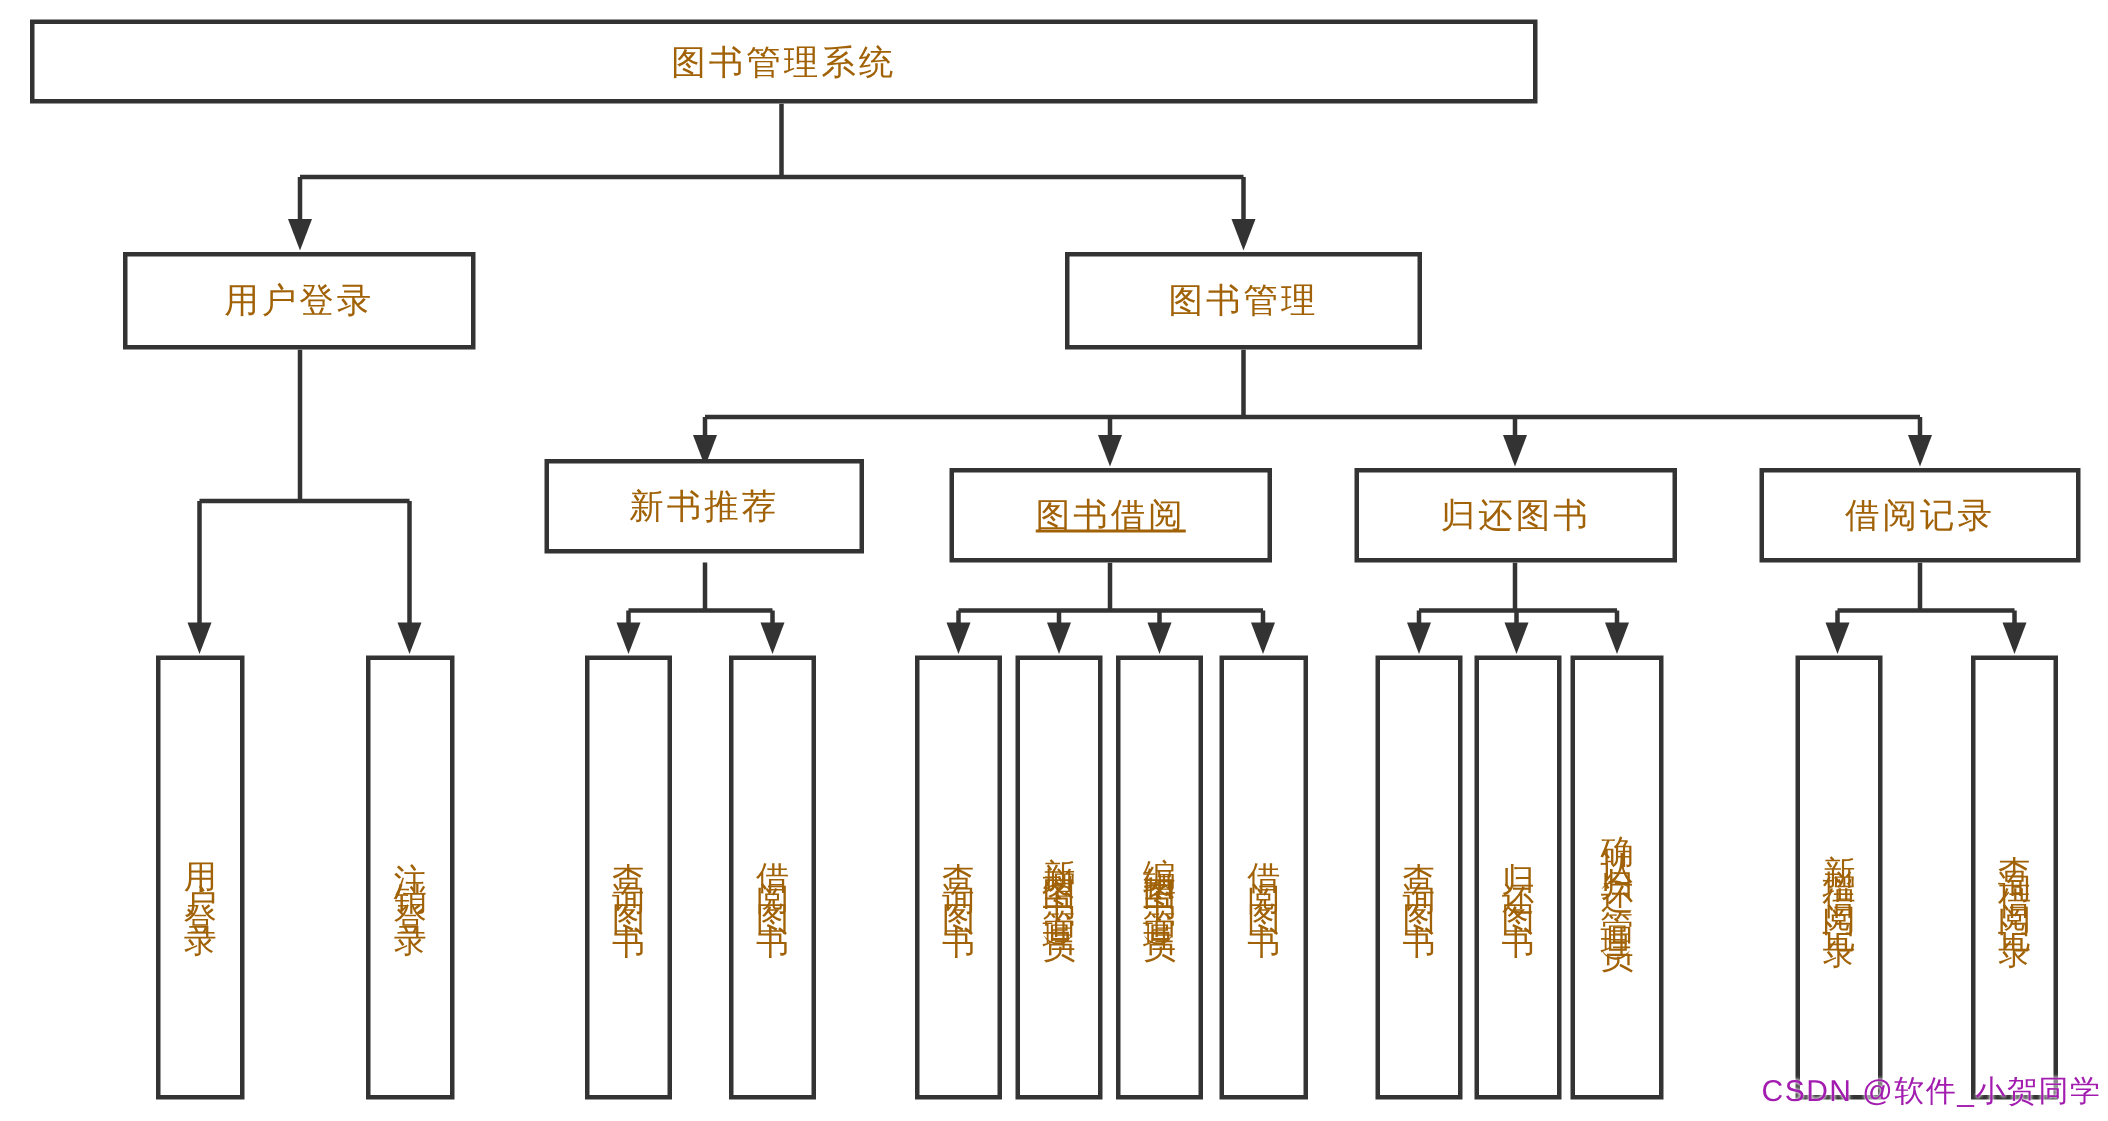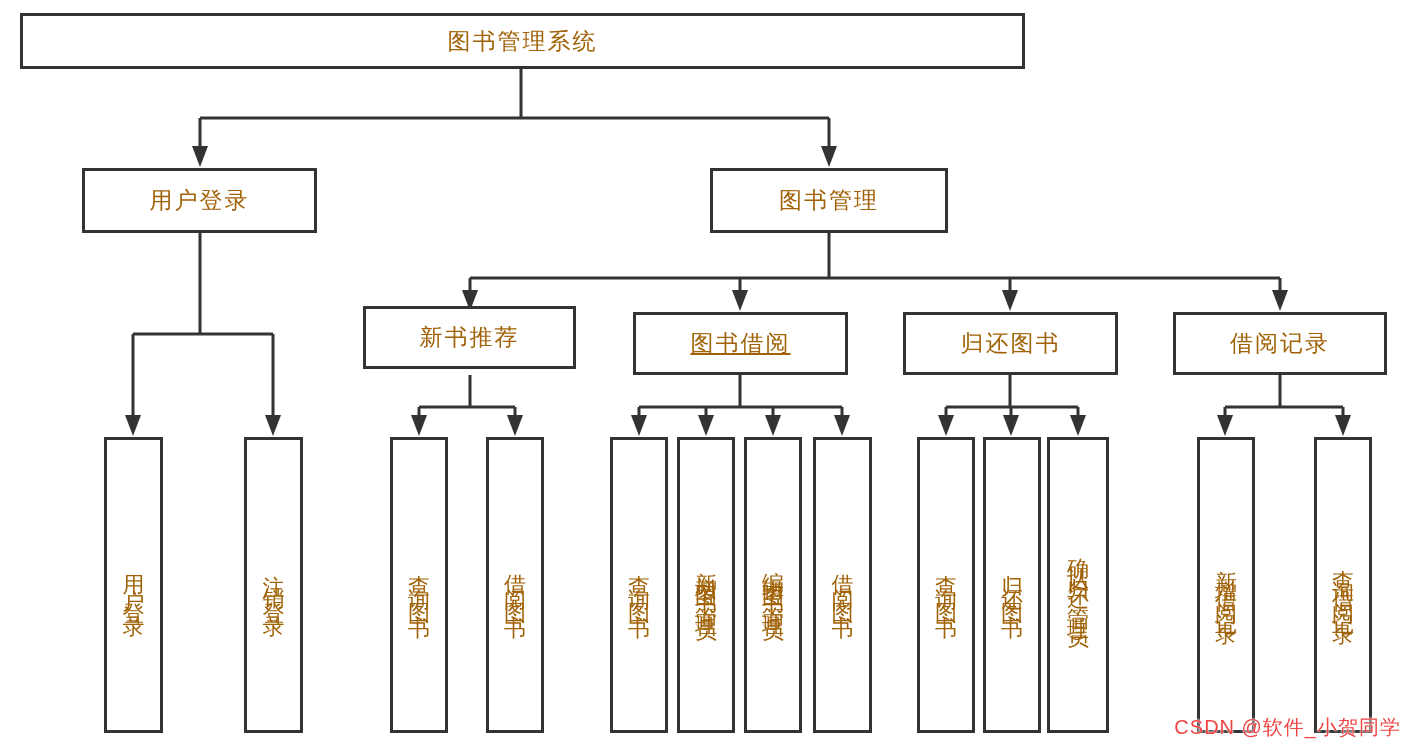--- a/index.html
+++ b/index.html
@@ -32,7 +32,7 @@
   .ls7  span{letter-spacing:7px;}
   #watermark{
     position:absolute;right:4px;bottom:6px;
-    font-size:20px;color:#ef4444;letter-spacing:1px;
+    font-size:20px;color:#a21caf;letter-spacing:1px;
     text-shadow:0 0 2px #ffffff,0 0 3px #ffffff;
     z-index:5;white-space:nowrap;
   }

